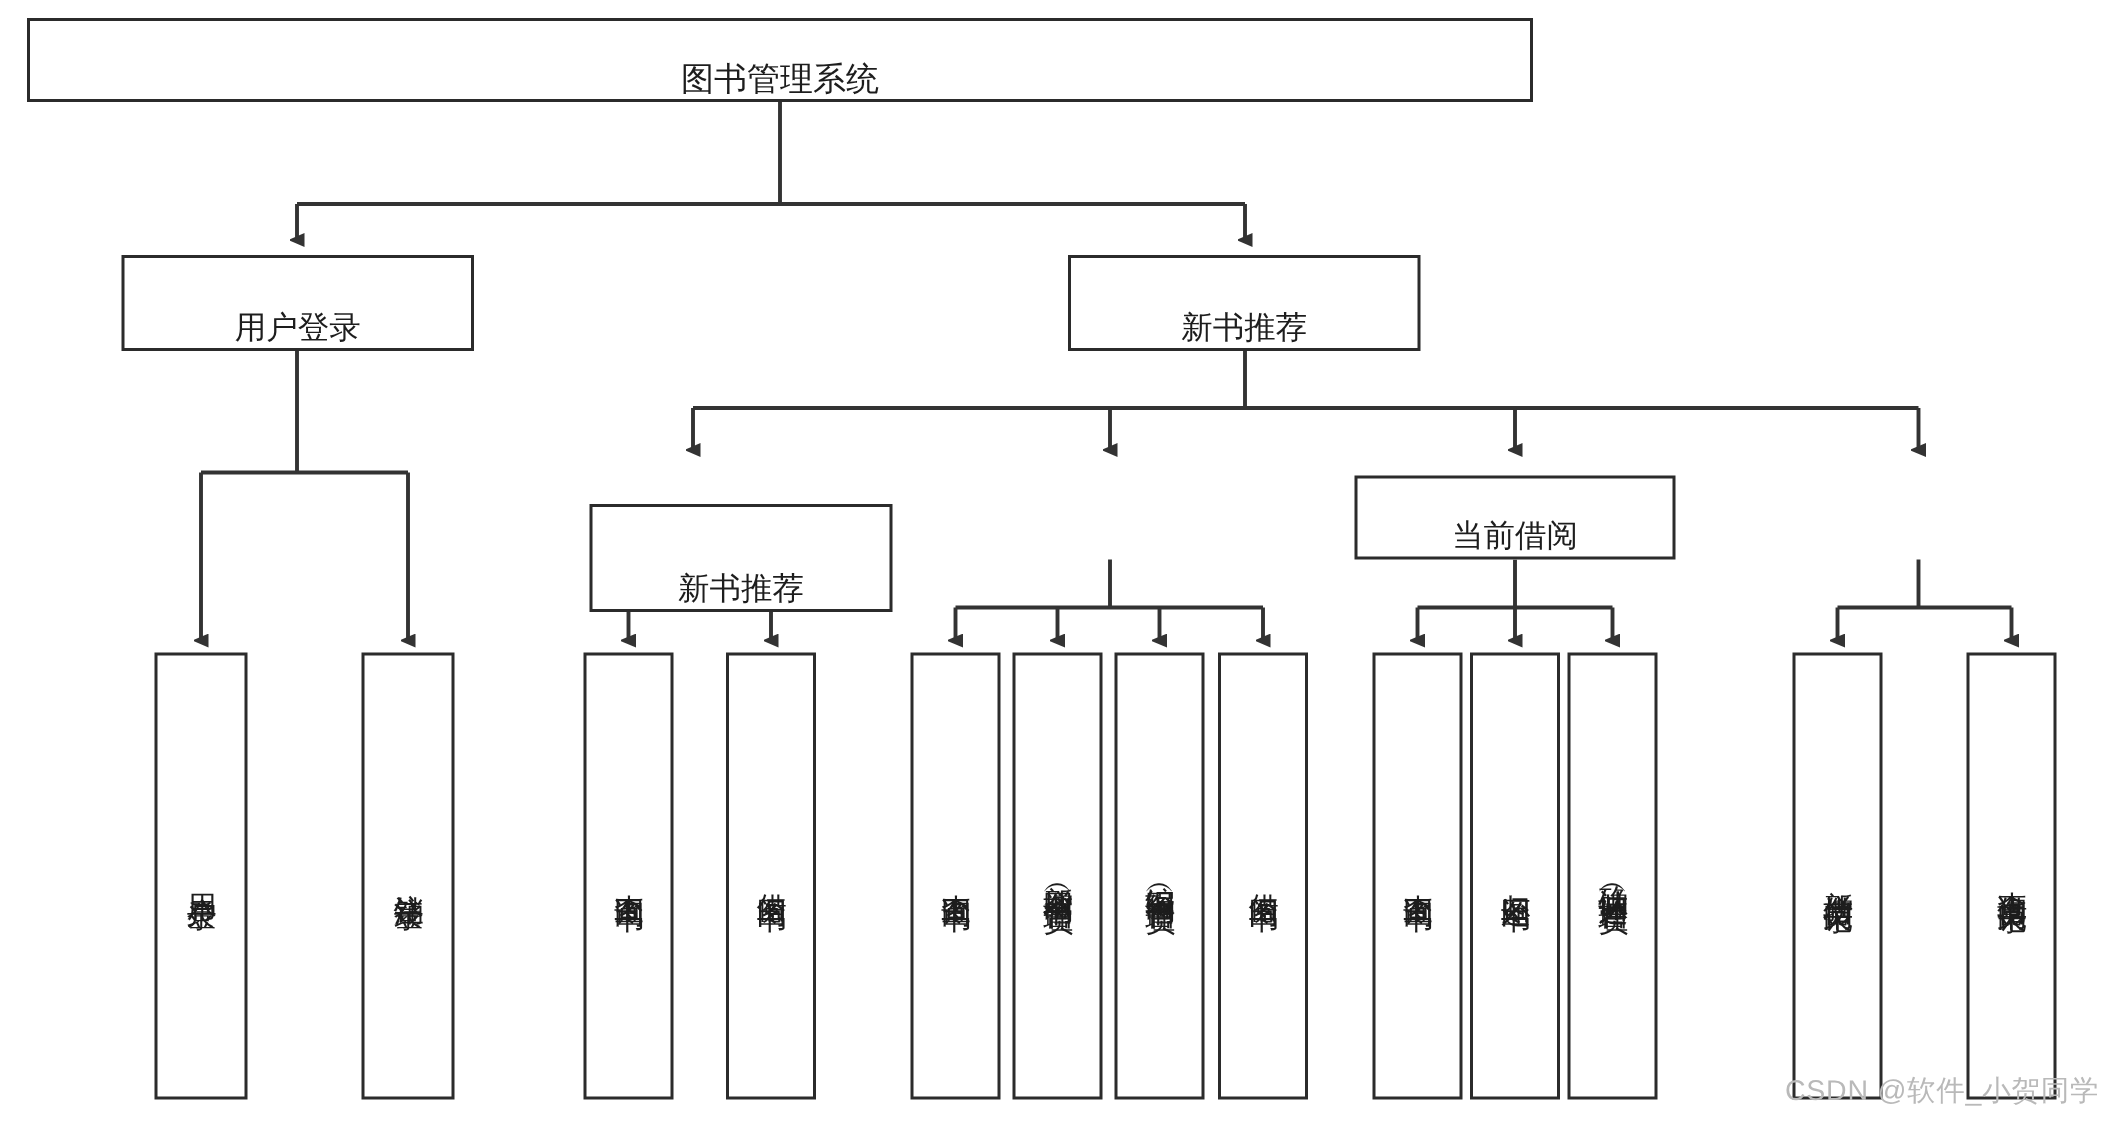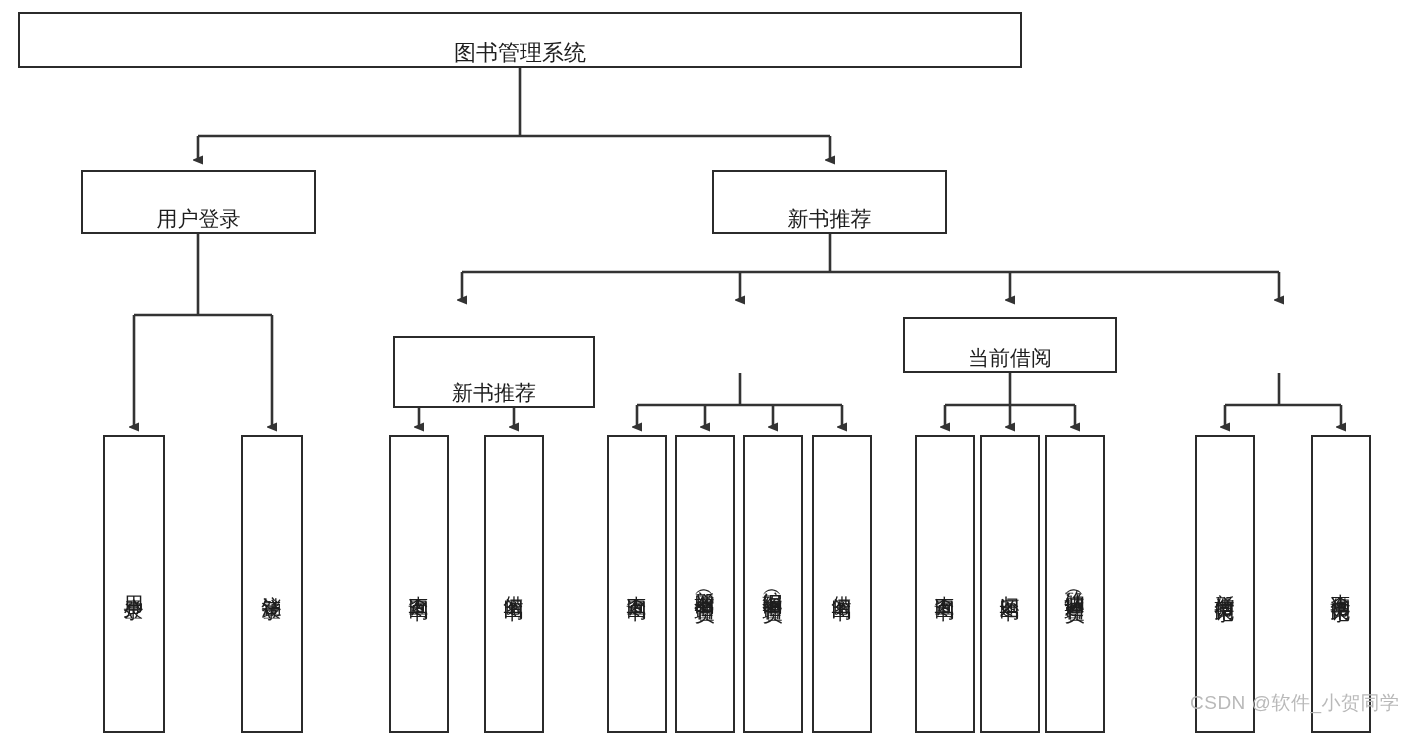--- a/index.html
+++ b/index.html
@@ -200,7 +200,7 @@
     <span class="label">查询借阅记录</span>
   </div>
 
-  <div class="watermark" style="left:1190px; top:690px;">CSDN @软件_小贺同学</div>
+  <div class="watermark" style="left:1190px; top:714px;">CSDN @软件_小贺同学</div>
 
 </div>
 

